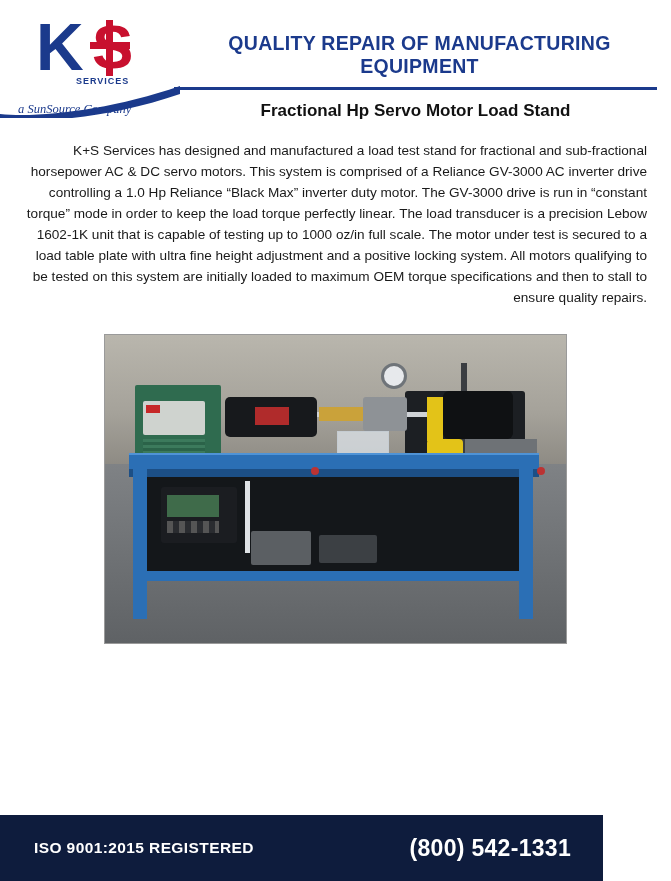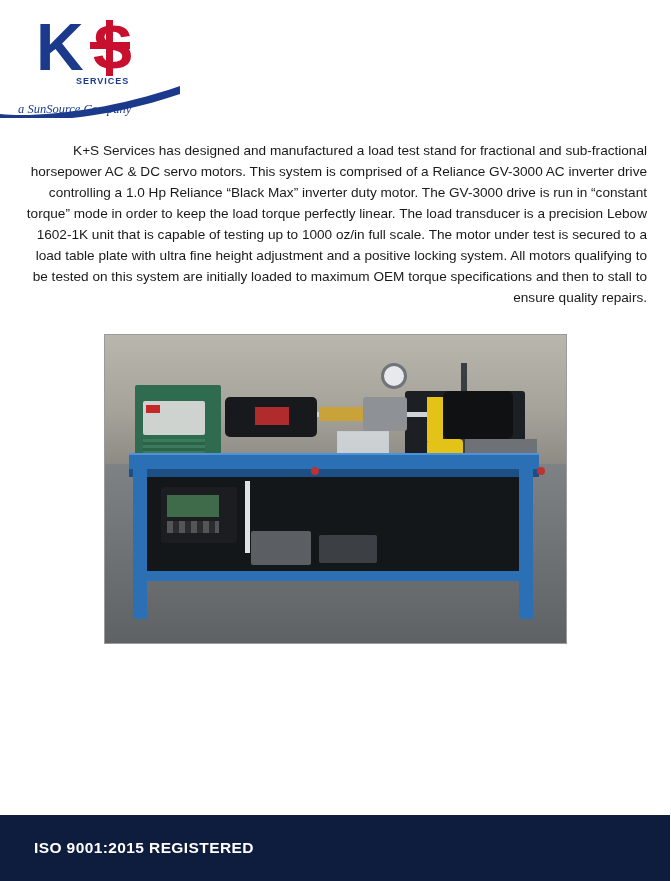--- a/index.html
+++ b/index.html
@@ -325,6 +325,11 @@
       <div class="logo-tag">a SunSource Company</div>
     </div>
 
+    <div class="header-right">
+      <div class="headline">QUALITY REPAIR OF MANUFACTURING EQUIPMENT</div>
+      <div class="header-rule"></div>
+      <div class="subhead">Fractional Hp Servo Motor Load Stand</div>
+    </div>
 
     <div class="corner-swoosh">
       <svg width="180" height="34" viewBox="0 0 180 34">

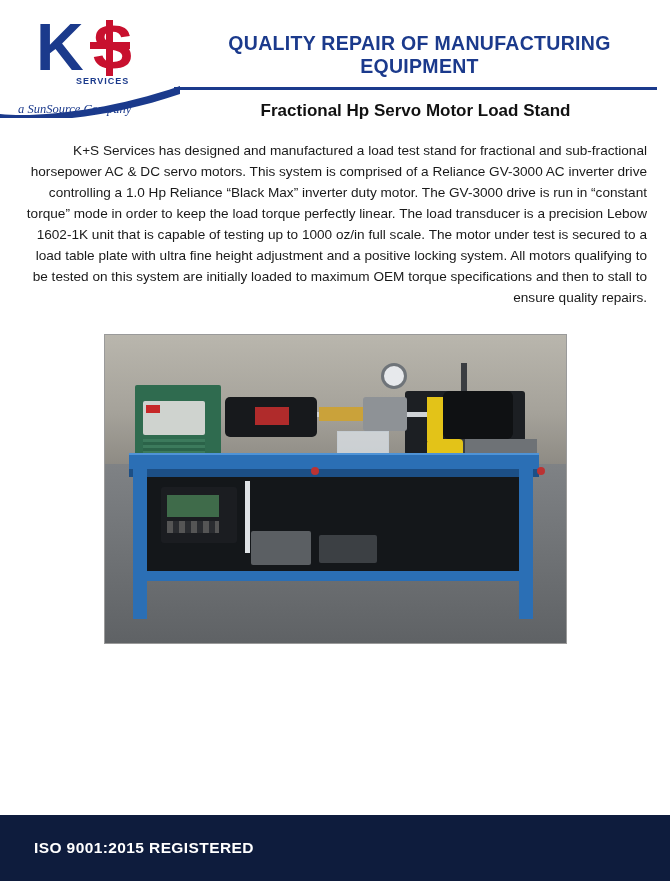--- a/index.html
+++ b/index.html
@@ -276,7 +276,7 @@
   .footer {
     position: absolute;
     left: 0; bottom: 0;
-    width: 670px;
+    width: 603px;
     height: 66px;
     background: #0e1c3d;
     color: #ffffff;

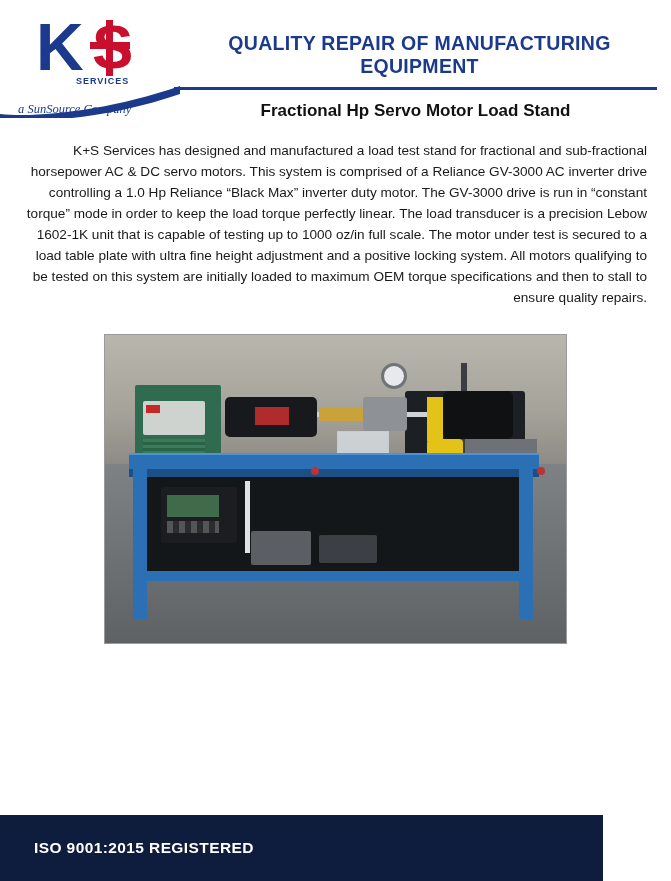--- a/index.html
+++ b/index.html
@@ -382,6 +382,7 @@
     <div class="footer-inner">
       <div class="iso">ISO 9001:2015 REGISTERED</div>
       <div class="contact">
+        <div class="phone">(800) 542-1331</div>
       </div>
     </div>
   </div>

